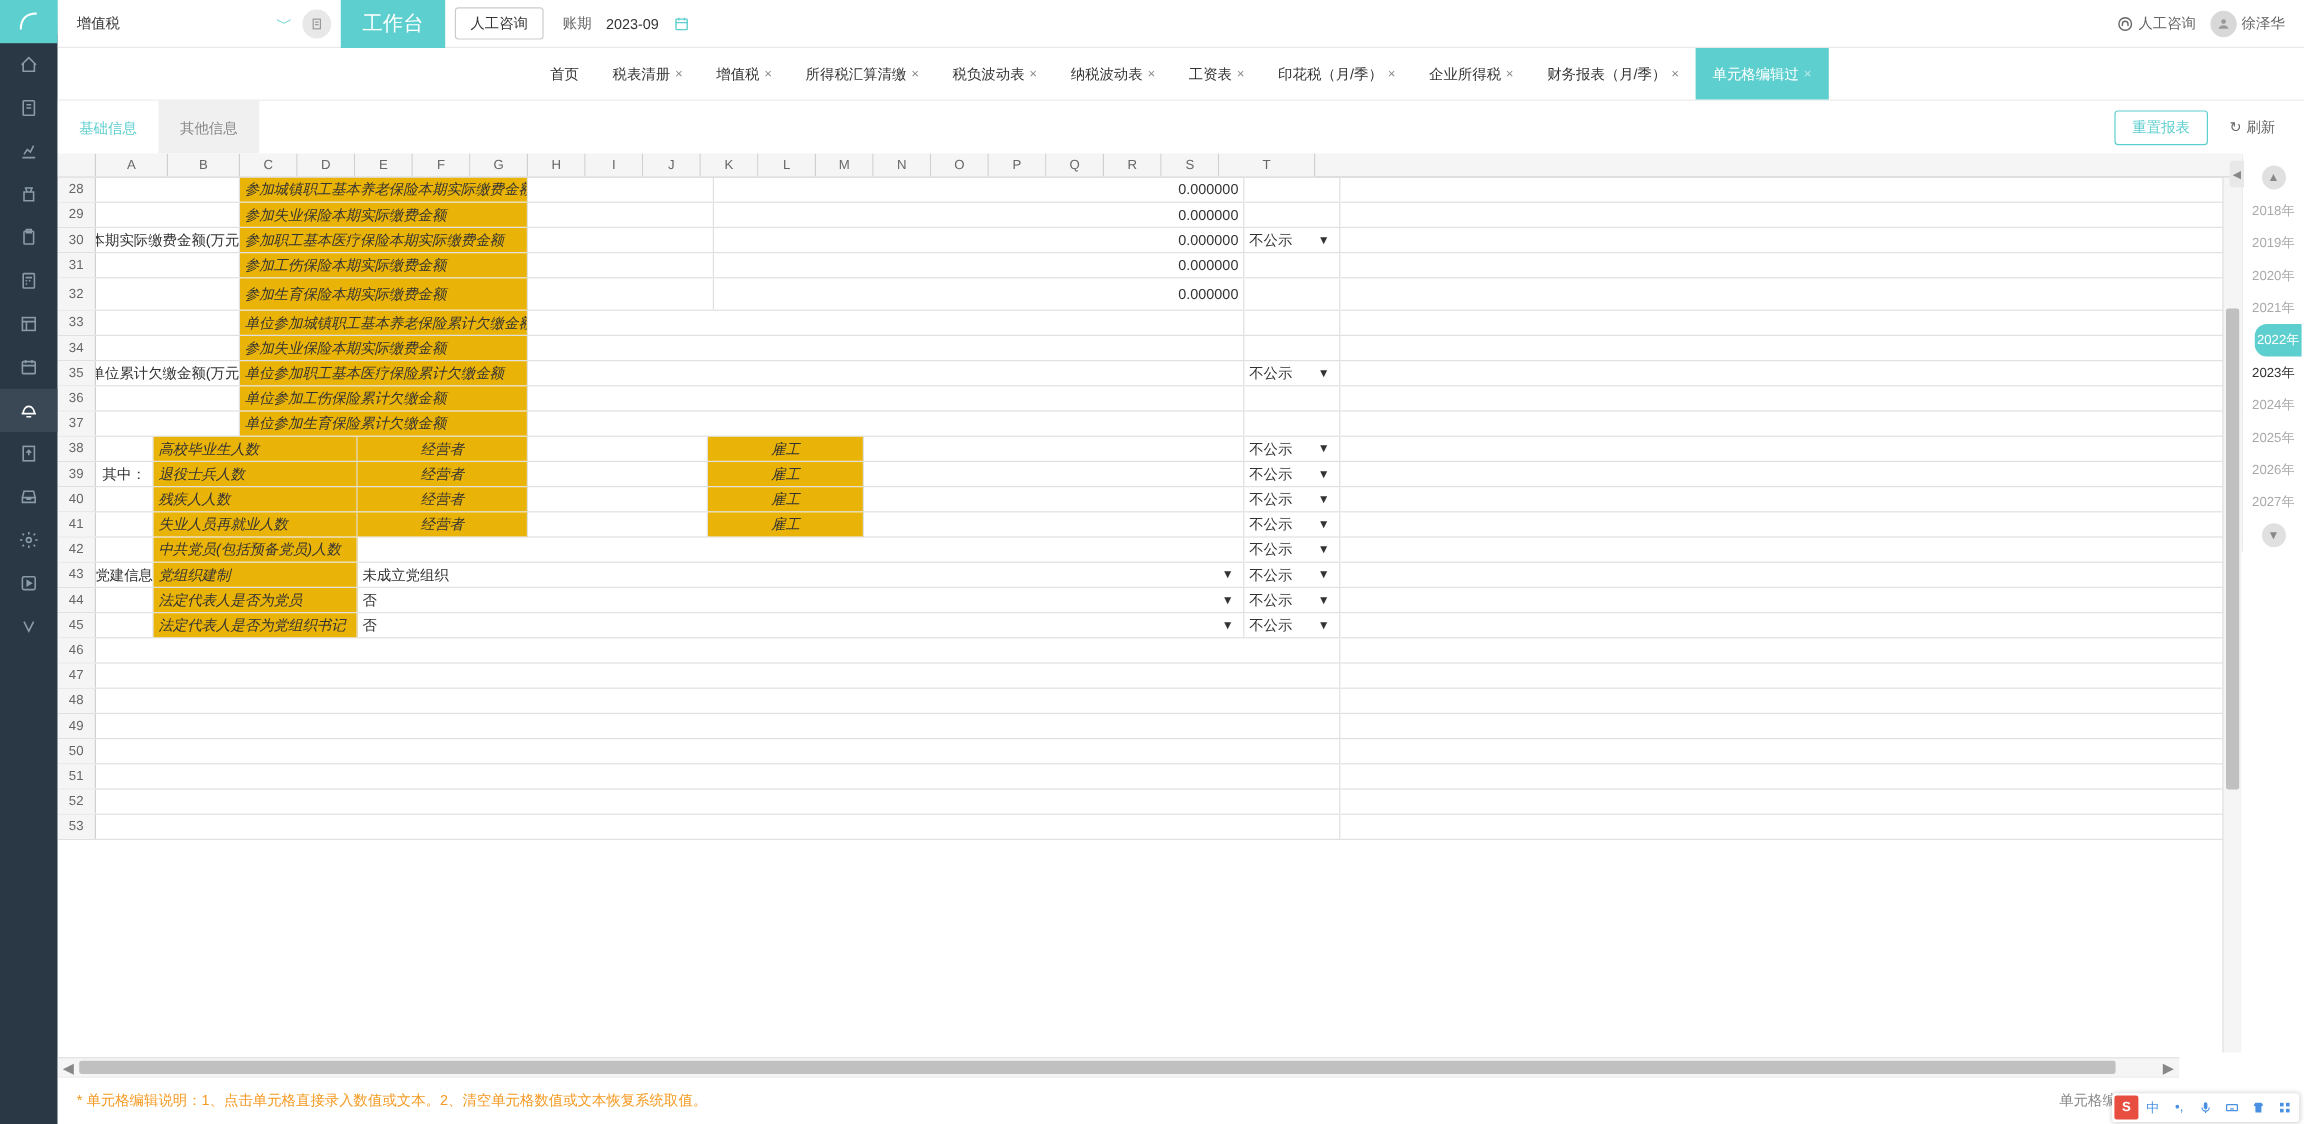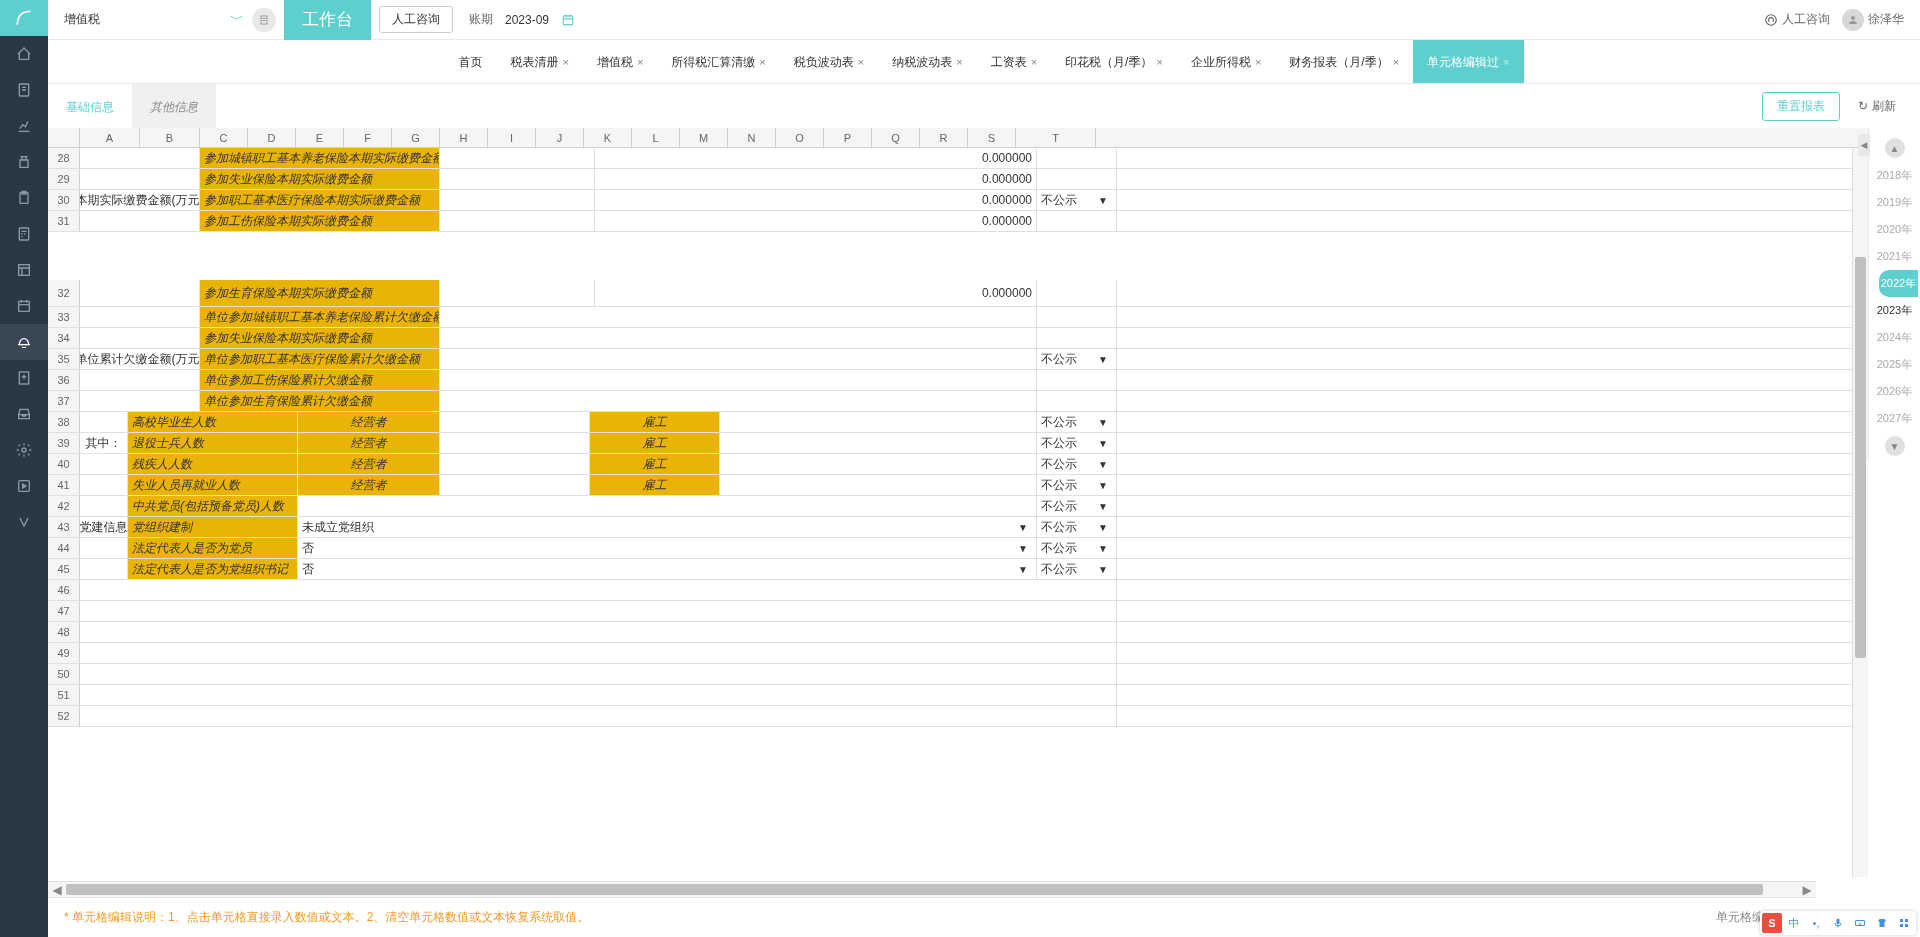--- a/index.html
+++ b/index.html
@@ -44,7 +44,7 @@
 .subtabs { display: flex; height: 100%; }
 .subtab { padding: 0 18px; display: flex; align-items: center; cursor: pointer; color: #888; border-top: 2px solid transparent; }
 .subtab.active { color: #5ecfcf; border-top: 2px solid transparent; background: #fff; }
-.subtab.inactive { background: #f0f0f0; font-style: italic; }
+.subtab.inactive { background: #f0f0f0; }
 .sub-spacer { flex: 1; }
 .btn-reset { background: #fff; color: #5ecfcf; border: 1px solid #5ecfcf; padding: 5px 14px; border-radius: 3px; cursor: pointer; font-size: 12px; margin-right: 10px; }
 .btn-refresh { background: #fff; color: #666; border: none; padding: 5px 8px; cursor: pointer; font-size: 12px; display: flex; align-items: center; gap: 4px; }

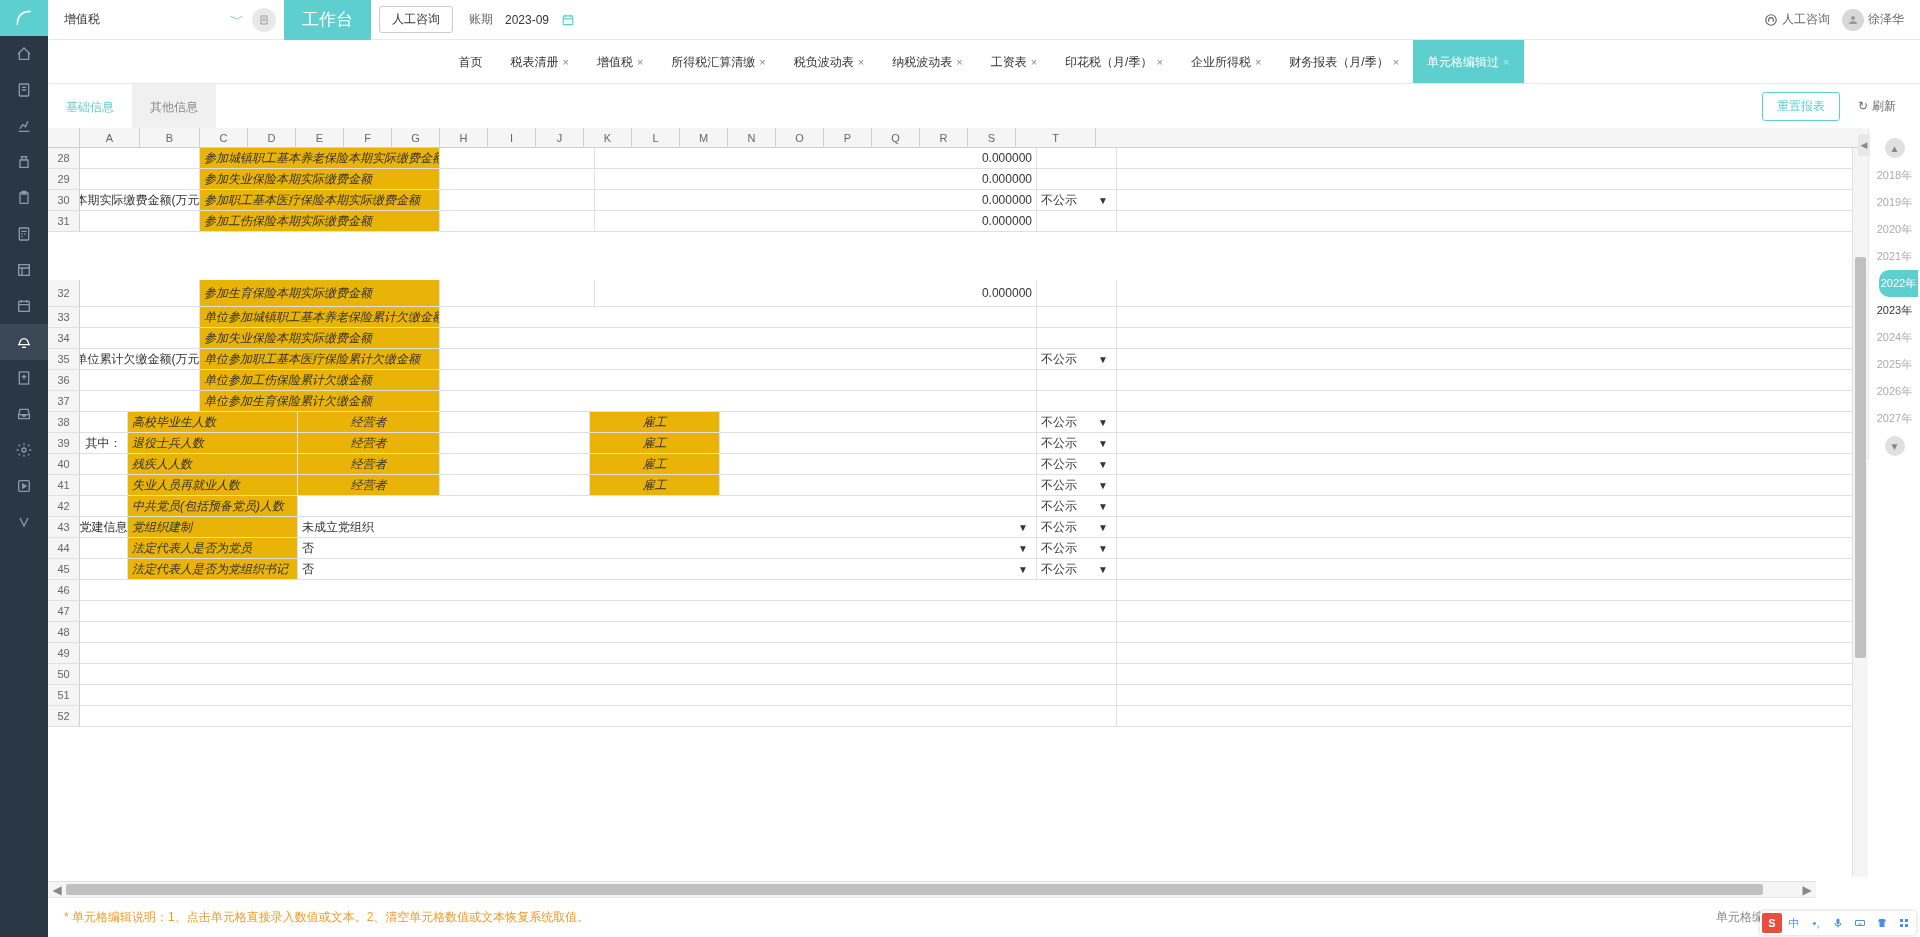--- a/index.html
+++ b/index.html
@@ -405,7 +405,7 @@
                   <span></span>
                 </div>
               </div>
-              <div class="row" style="height: 27px; margin-top: 48px;">
+              <div class="row" style="height: 27px;">
                 <div class="row-h">32</div>
                 <div class="cell center" style="width: 120px; border-right: 1px solid rgb(224, 224, 224); border-top: none;">
                   <span></span>

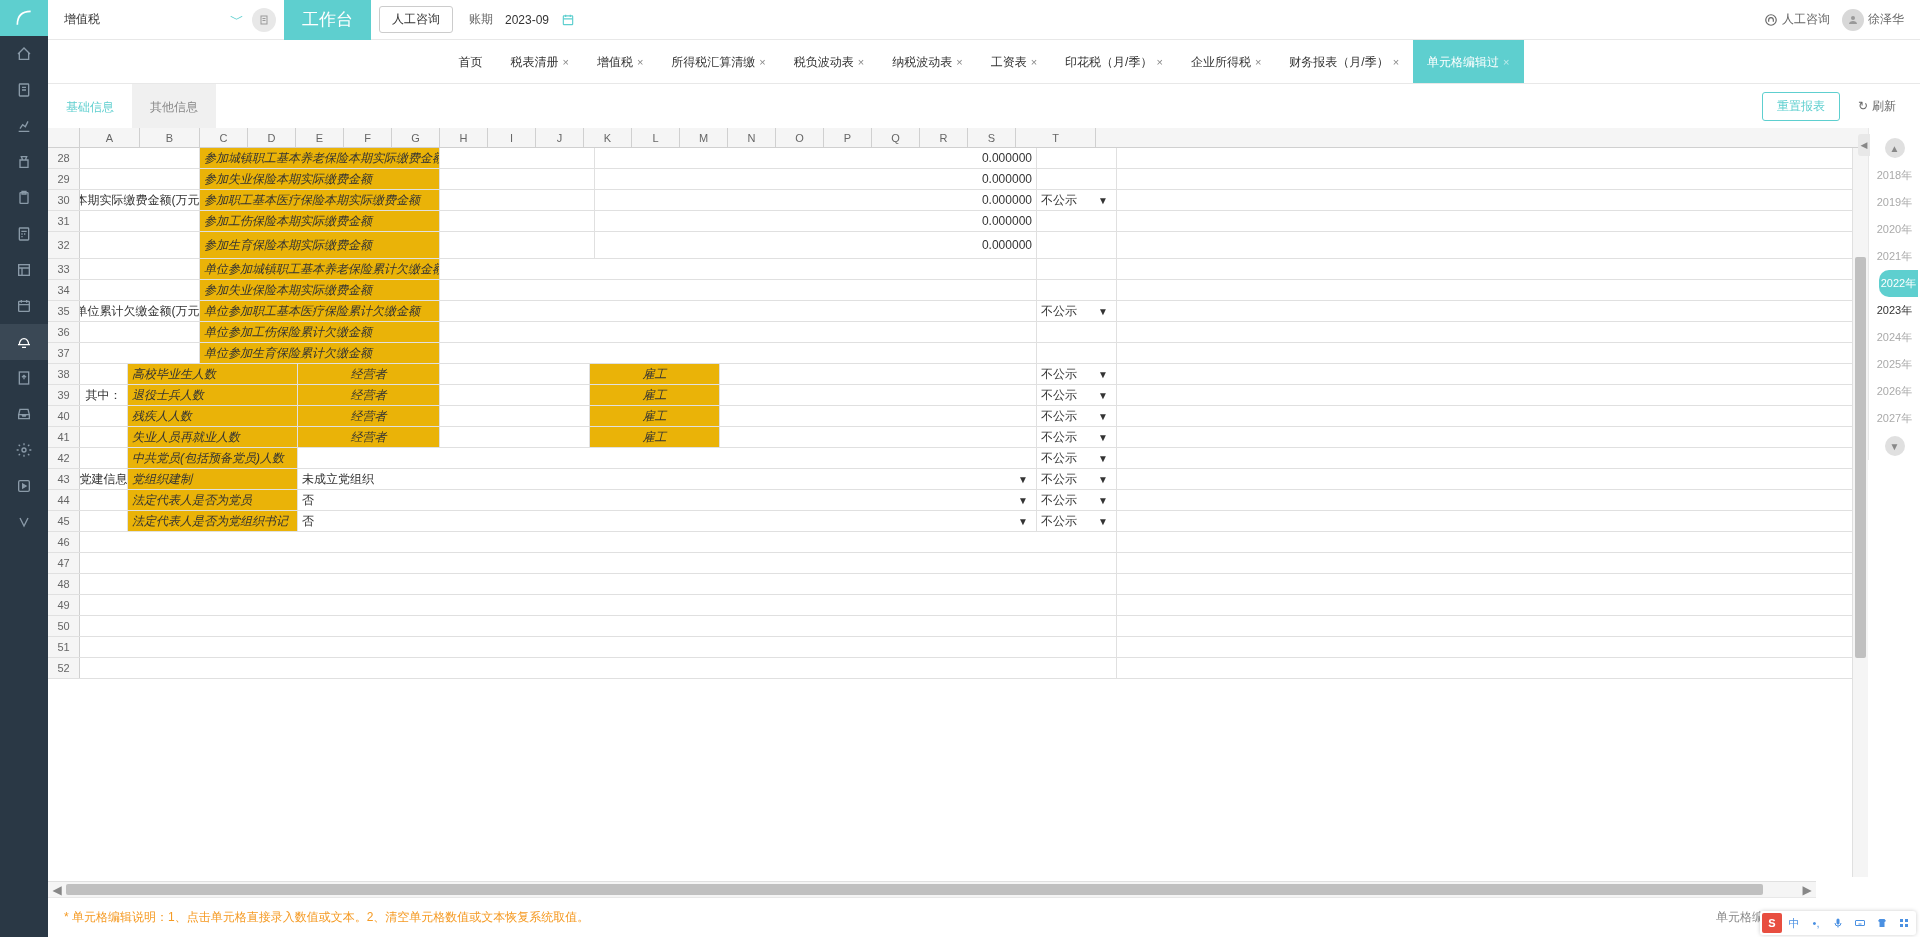--- a/index.html
+++ b/index.html
@@ -708,6 +708,12 @@
                   <span></span>
                 </div>
               </div>
+              <div class="row">
+                <div class="row-h">53</div>
+                <div class="cell " style="width: 1037px;">
+                  <span></span>
+                </div>
+              </div>
             </div>
           <div class="vscroll">
               <div class="vscroll-thumb"></div>

